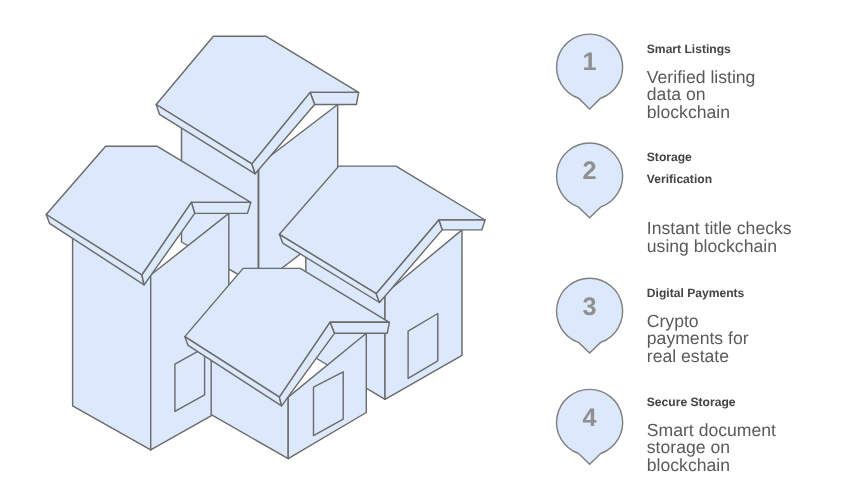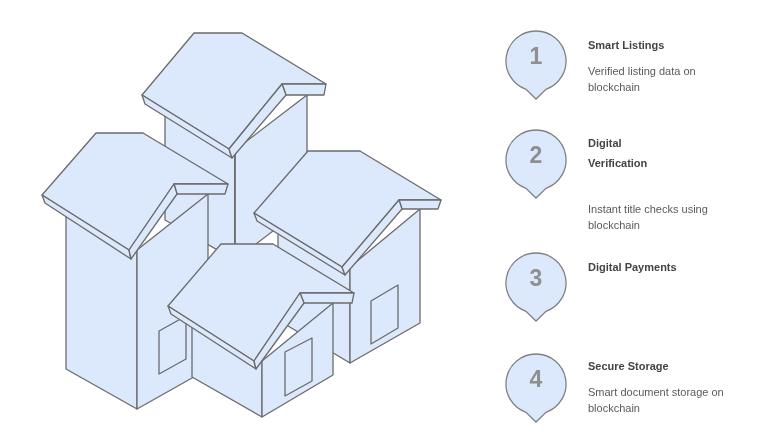--- a/index.html
+++ b/index.html
@@ -12,7 +12,7 @@
   .pin-num { position: absolute; left: 0; top: 14px; width: 66px; text-align: center; font-size: 23px; font-weight: bold; color: #8f8f8f; }
   .step-text { position: absolute; left: 88px; top: 0; width: 175px; }
   .step-title { font-size: 11px; font-weight: bold; color: #444444; line-height: 20px; margin: 0; }
-  .step-desc { font-size: 11px; color: #5a5a5a; line-height: 16px; margin-top: 8px; }
+  .step-desc { font-size: 16px; color: #5a5a5a; line-height: 16px; margin-top: 8px; }
 </style>
 </head>
 <body>

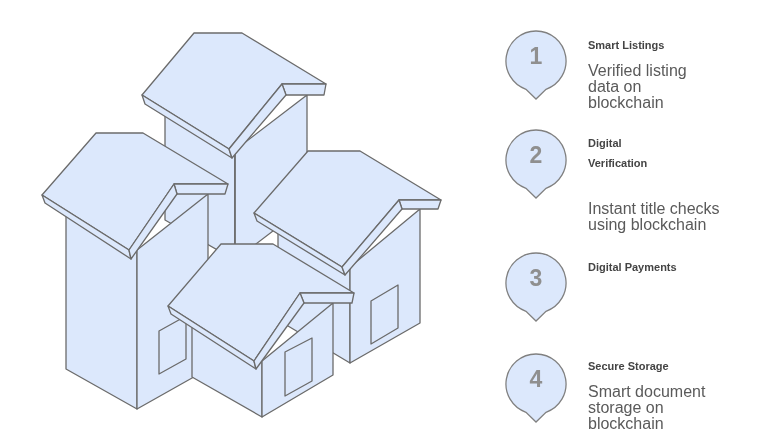--- a/index.html
+++ b/index.html
@@ -85,7 +85,7 @@
       <div class="pin-num">2</div>
     </div>
     <div class="step-text" style="top:5px;">
-      <div class="step-title" style="width:80px;">Digital Verification</div>
+      <div class="step-title" style="width:80px;">Storage Verification</div>
       <div class="step-desc" style="width:150px;margin-top:28px;">Instant title checks using blockchain</div>
     </div>
   </div>

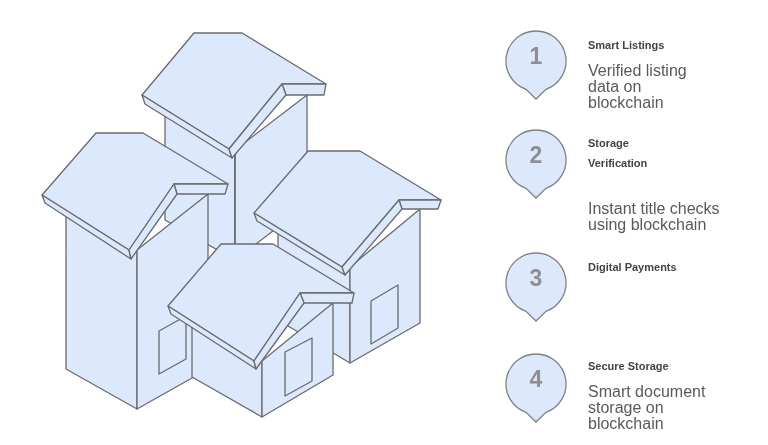--- a/index.html
+++ b/index.html
@@ -99,6 +99,7 @@
     </div>
     <div class="step-text" style="top:6px;">
       <div class="step-title">Digital Payments</div>
+      <div class="step-desc" style="width:120px;">Crypto payments for real estate</div>
     </div>
   </div>
 

